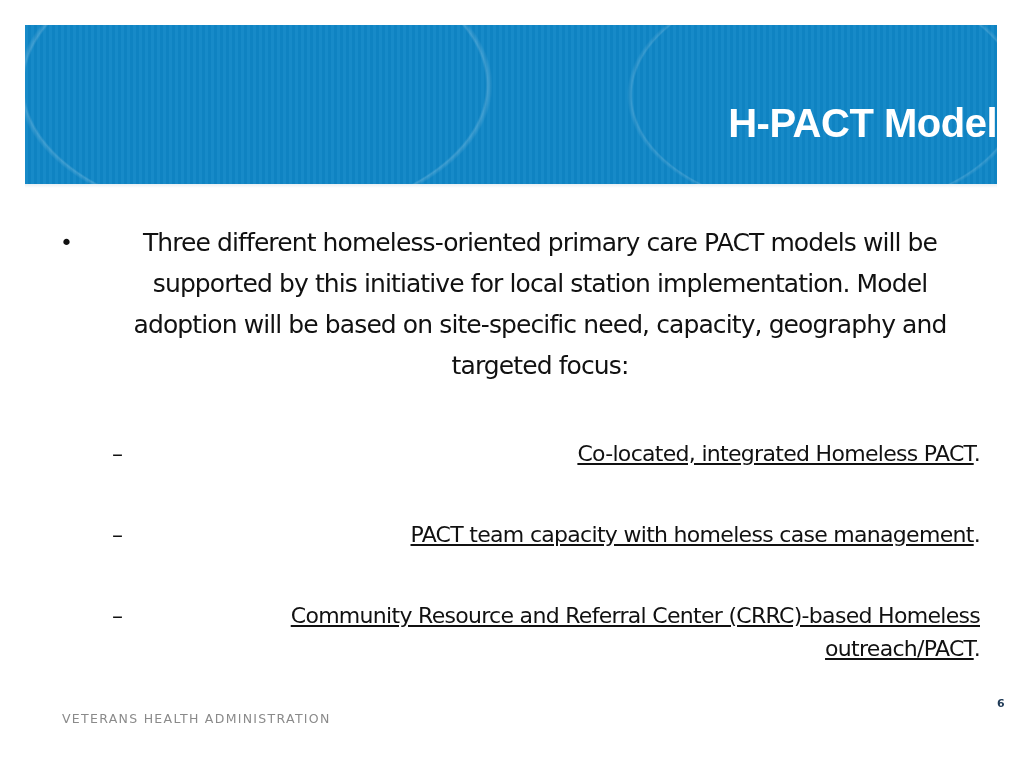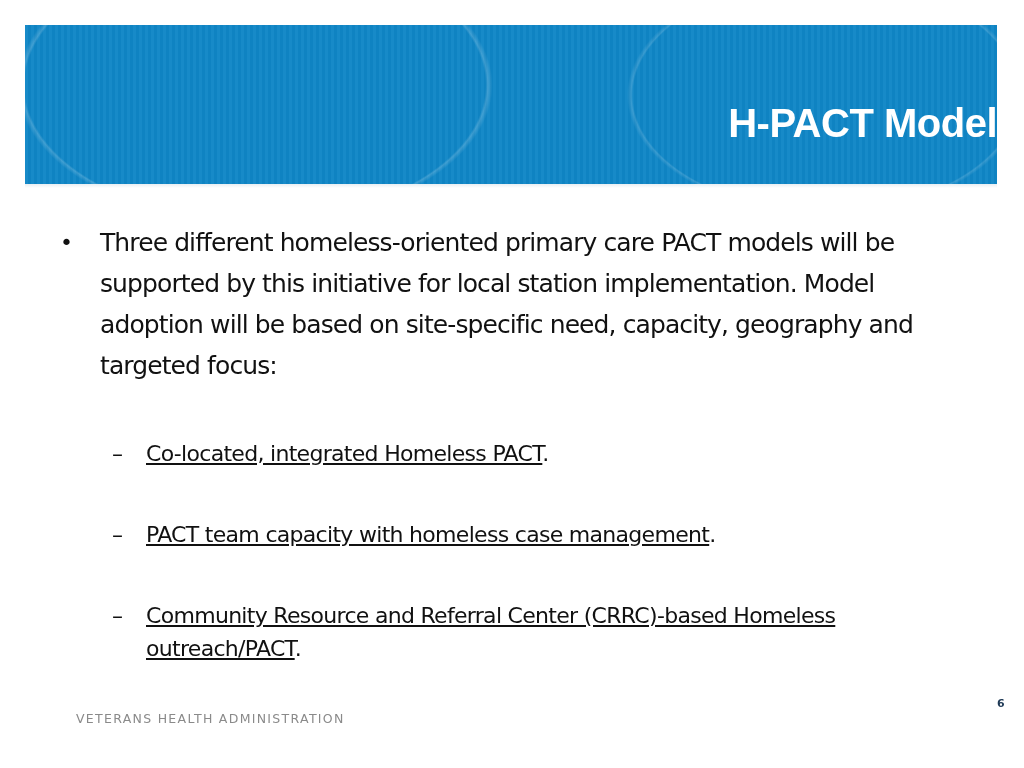--- a/index.html
+++ b/index.html
@@ -32,7 +32,7 @@
   }
   .bullet-row { display: flex; font-size: 25px; line-height: 41px; }
   .bullet-mark { width: 40px; flex: none; font-size: 22px; }
-  .bullet-text { flex: 1; letter-spacing: -0.9px; }
+  .bullet-text { flex: 1; letter-spacing: -0.9px; text-align: center; }
   .sub-row { display: flex; font-size: 22px; line-height: 33px; margin-left: 52px; }
   .sub-mark { width: 34px; flex: none; }
   .sub-text { flex: 1; letter-spacing: -0.7px; }

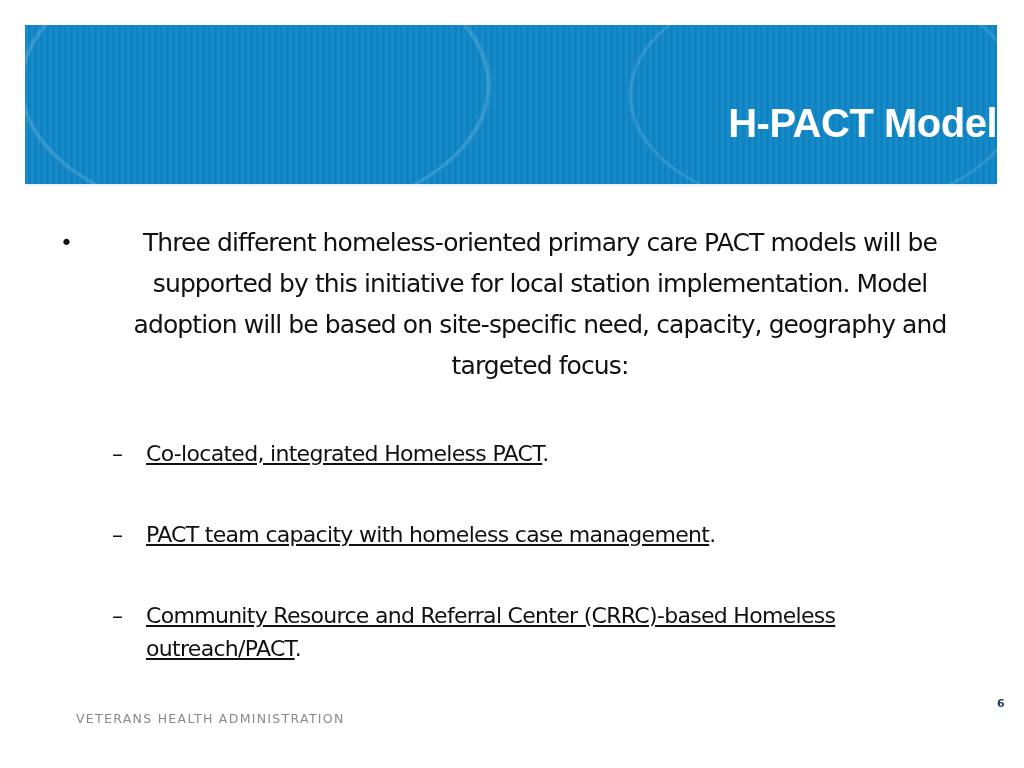--- a/index.html
+++ b/index.html
@@ -35,7 +35,7 @@
   .bullet-text { flex: 1; letter-spacing: -0.9px; text-align: center; }
   .sub-row { display: flex; font-size: 22px; line-height: 33px; margin-left: 52px; }
   .sub-mark { width: 34px; flex: none; }
-  .sub-text { flex: 1; letter-spacing: -0.7px; }
+  .sub-text { flex: 1; letter-spacing: -0.7px; text-align: right; }
   .sub-link { text-decoration: underline; color: #111111; cursor: pointer; }
   .footer {
     position: absolute; left: 76px; top: 711px; color: #8a8a8a;

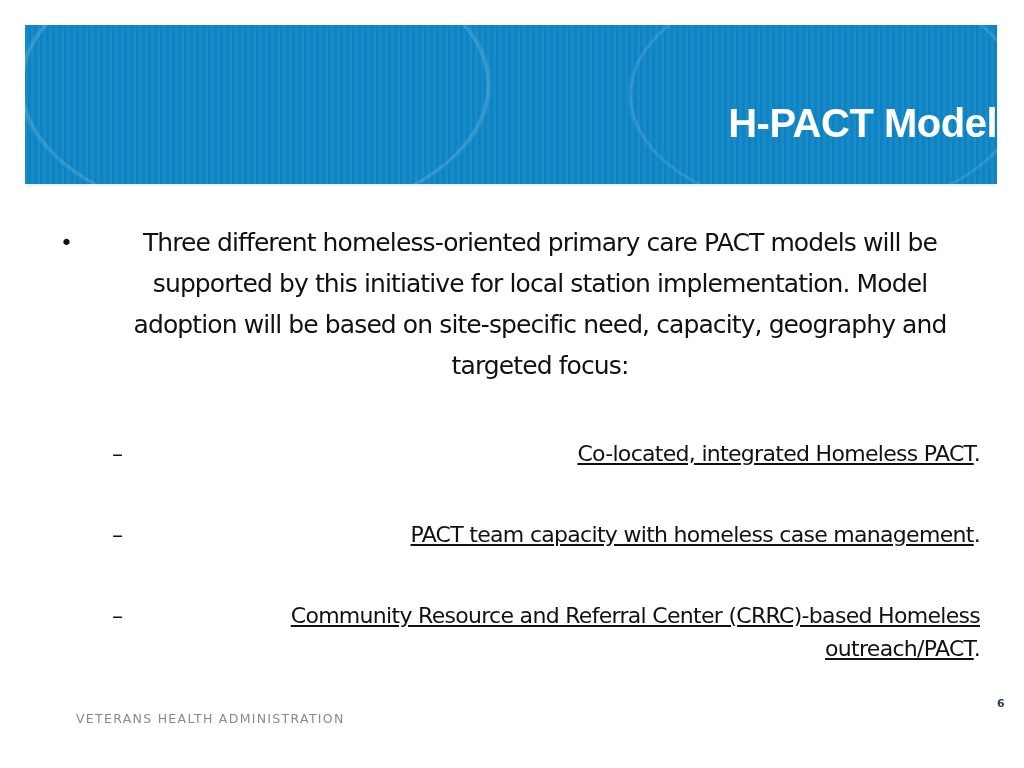--- a/index.html
+++ b/index.html
@@ -38,7 +38,7 @@
   .sub-text { flex: 1; letter-spacing: -0.7px; text-align: right; }
   .sub-link { text-decoration: underline; color: #111111; cursor: pointer; }
   .footer {
-    position: absolute; left: 76px; top: 711px; color: #8a8a8a;
+    position: absolute; left: 62px; top: 711px; color: #8a8a8a;
     font-family: "DejaVu Sans", sans-serif; font-size: 12.5px; letter-spacing: 1.3px;
   }
   .page-num {

